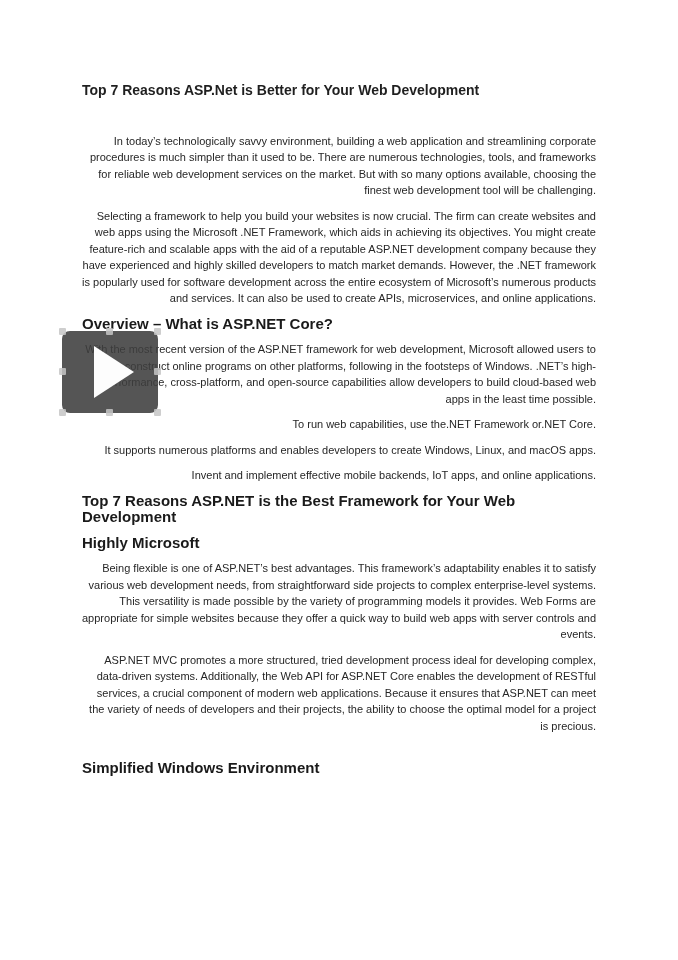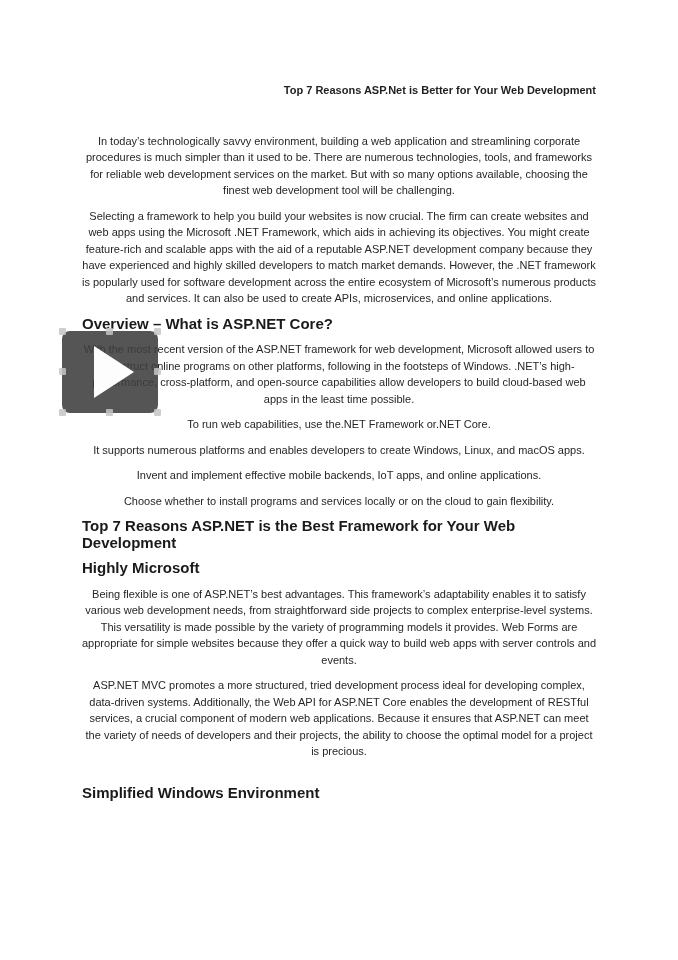--- a/index.html
+++ b/index.html
@@ -23,10 +23,10 @@
     width: 514px;
   }
   .doc-title {
-    font-size: 11px;
+    font-size: 14px;
     line-height: 16.5px;
     font-weight: bold;
-    text-align: right;
+    text-align: left;
     color: #1f1f1f;
     margin: 0 0 34px 0;
   }

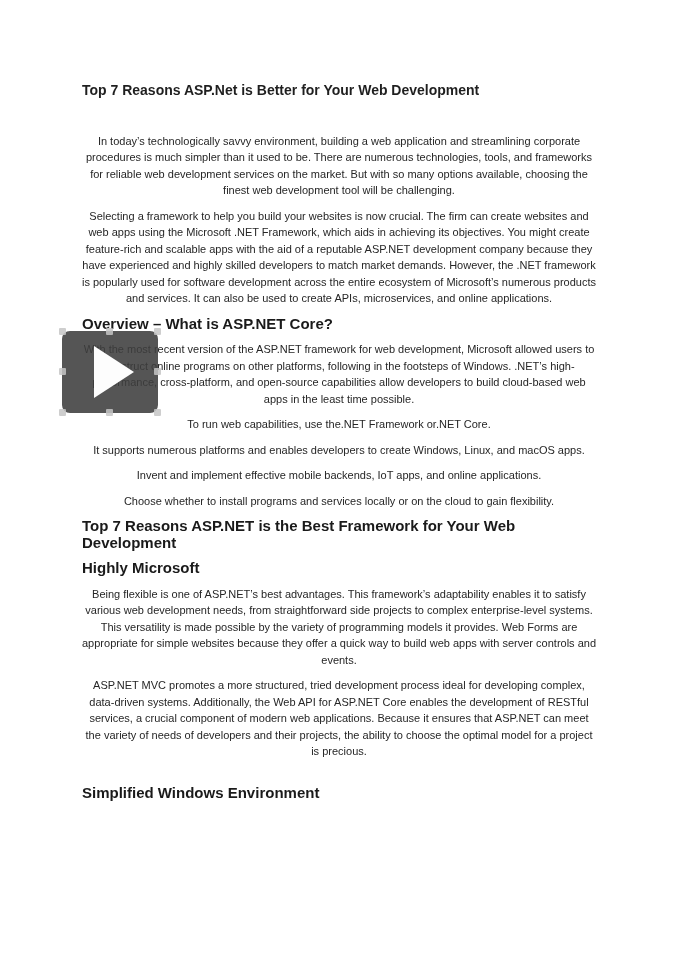--- a/index.html
+++ b/index.html
@@ -34,7 +34,7 @@
     font-size: 11px;
     line-height: 16.5px;
     margin: 0 0 9px 0;
-    text-align: center;
+    text-align: right;
   }
   .heading {
     font-size: 15px;

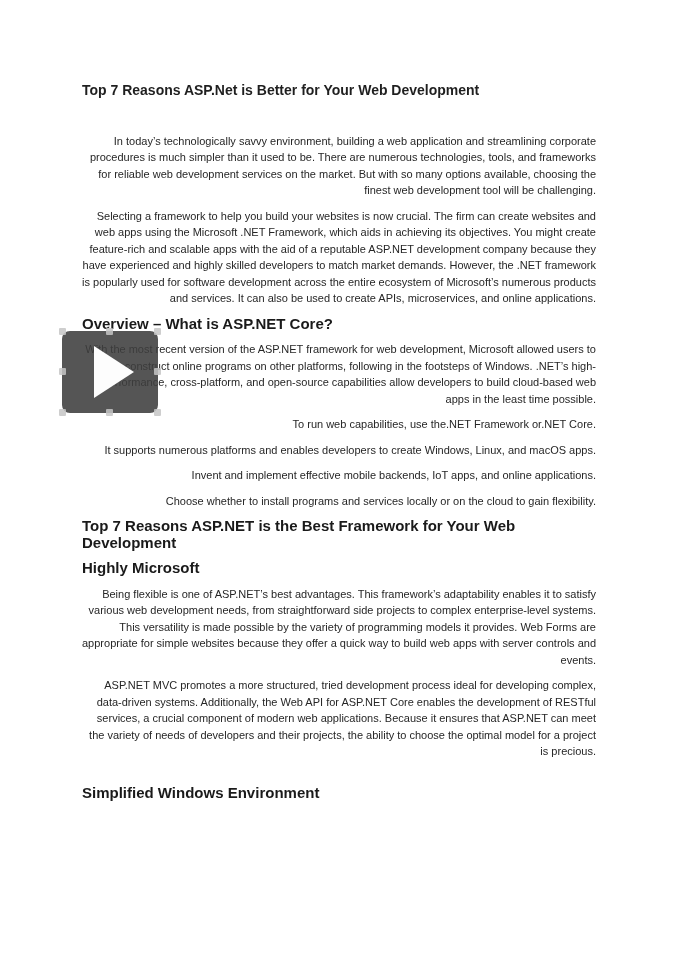--- a/index.html
+++ b/index.html
@@ -107,7 +107,6 @@
 
     <p class="para">Invent and implement effective mobile backends, IoT apps, and online applications.</p>
 
-    <p class="para">Choose whether to install programs and services locally or on the cloud to gain flexibility.</p>
 
     <h2 class="heading">Top 7 Reasons ASP.NET is the Best Framework for Your Web Development</h2>
 

